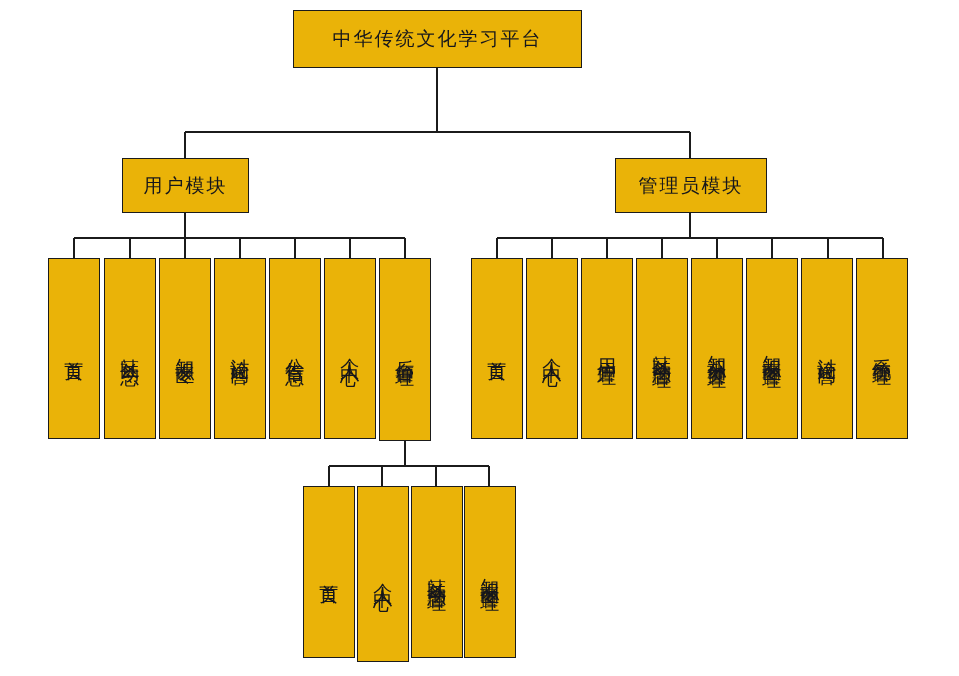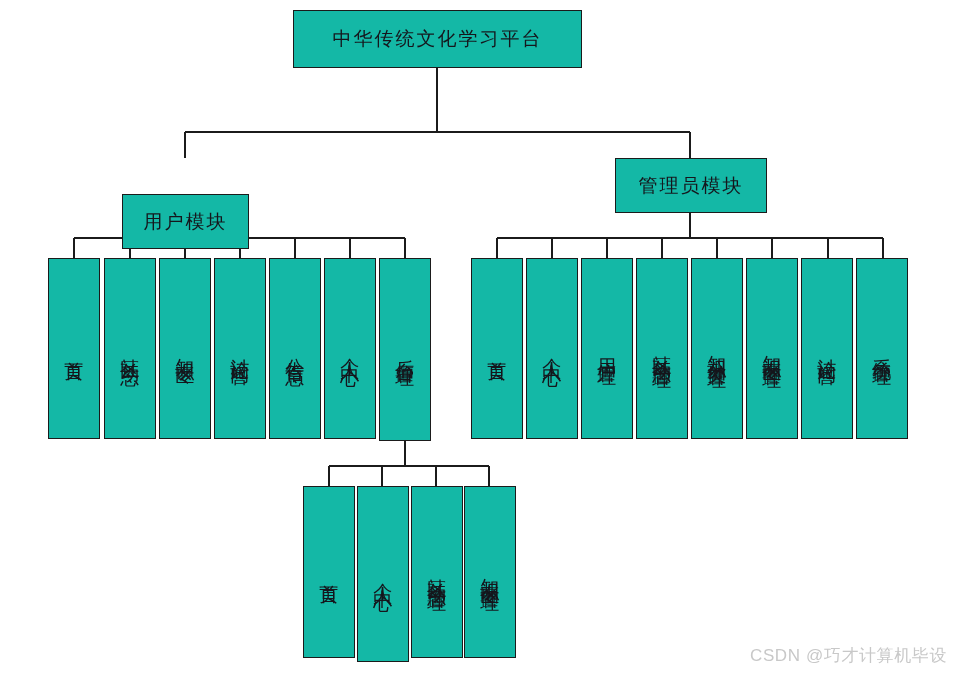--- a/index.html
+++ b/index.html
@@ -30,7 +30,7 @@
     position: absolute;
     box-sizing: border-box;
     border: 1.6px solid #1b1b1b;
-    background: #14b8a6;
+    background: #eab308;
     display: flex;
     align-items: center;
     justify-content: center;

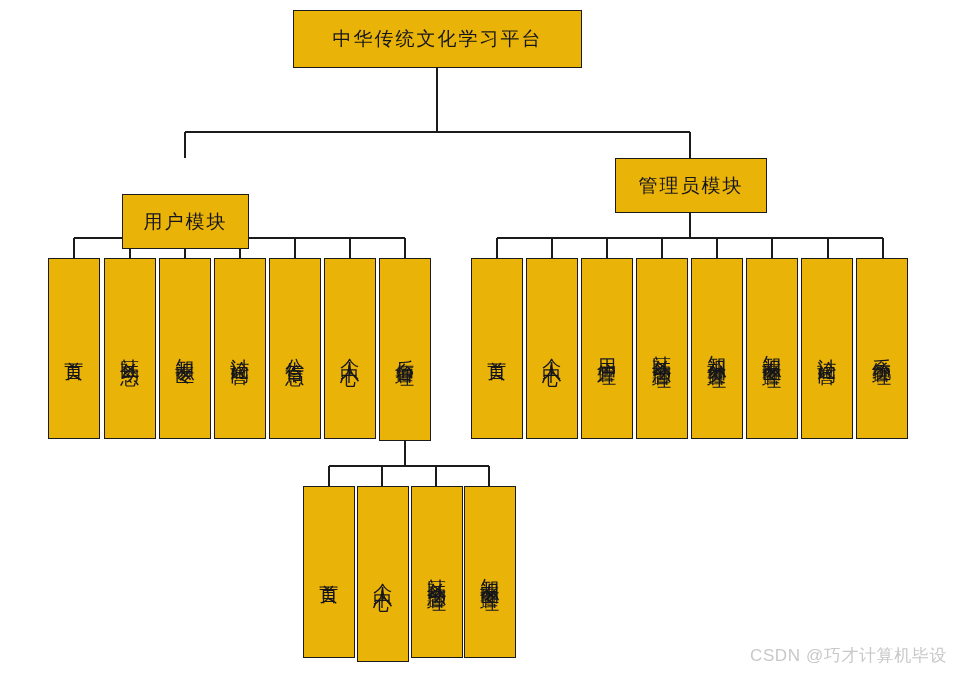--- a/index.html
+++ b/index.html
@@ -118,7 +118,7 @@
     <span class="node-label">中华传统文化学习平台</span>
   </div>
 
-  <div class="node horiz" style="left:122px; top:158px; width:127px; height:55px;margin-top:36px;">
+  <div class="node horiz" style="left:122px; top:158px; width:127px; height:55px;">
     <span class="node-label">用户模块</span>
   </div>
 

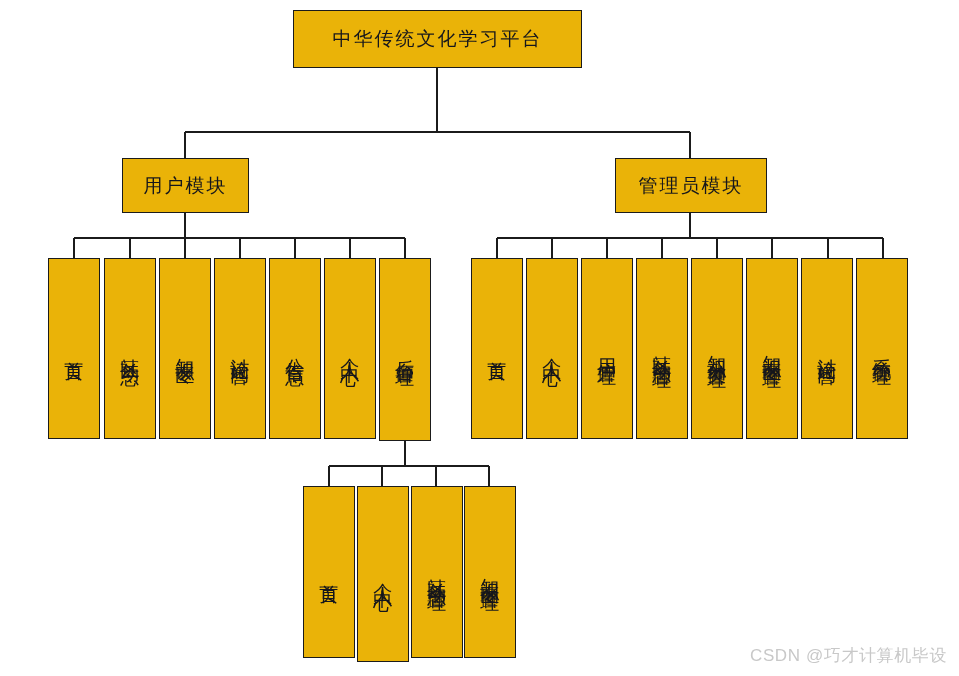--- a/index.html
+++ b/index.html
@@ -186,7 +186,6 @@
     <span class="node-label">知识专区管理</span>
   </div>
 
-  <div id="watermark">CSDN @巧才计算机毕设</div>
 </div>
 
 </body></html>

